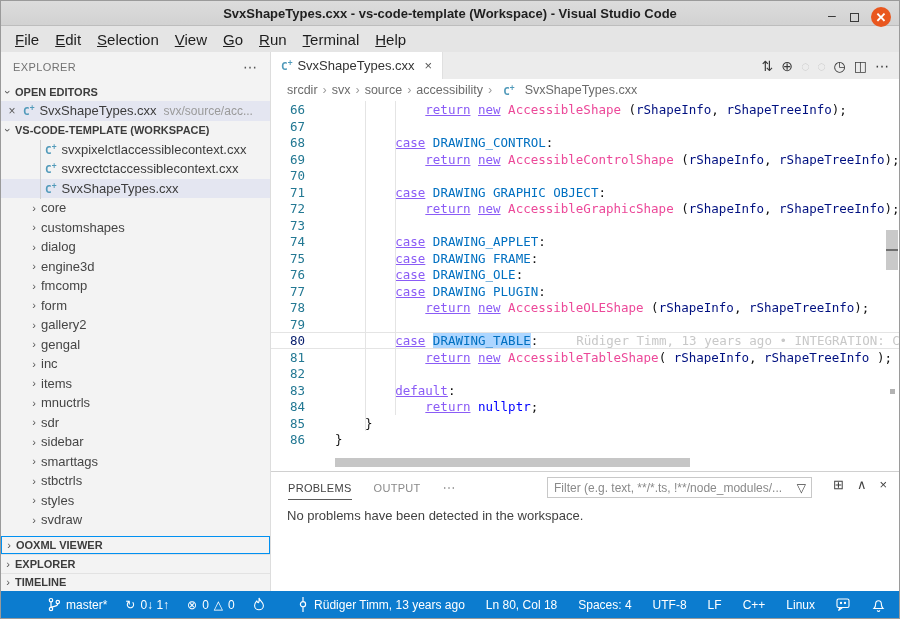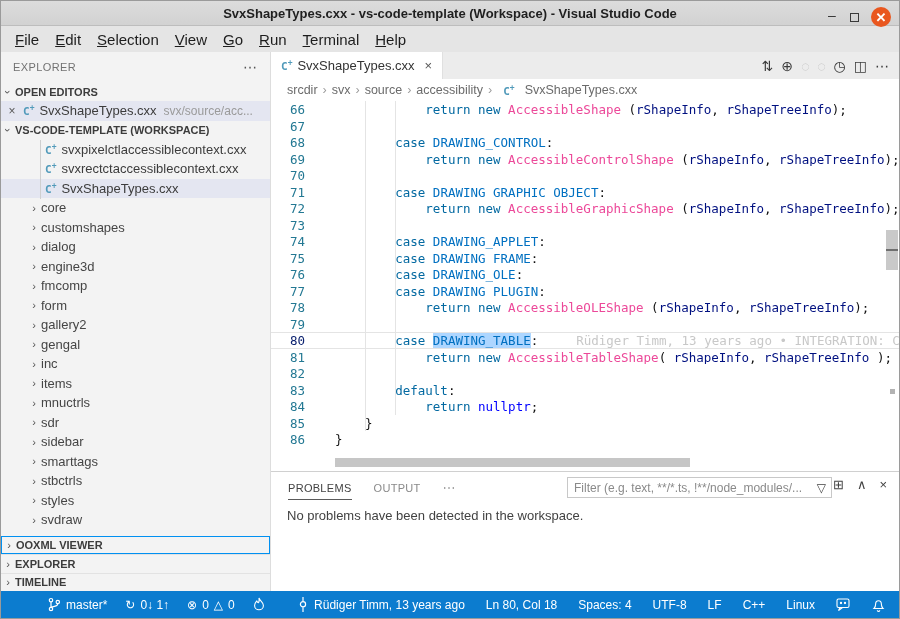--- a/index.html
+++ b/index.html
@@ -64,7 +64,7 @@
   .cl.cur { border-color:#e4e4e4; }
   .cl.cur .ln { color:#0b216f; }
   .tk-p { color:#111; }
-  .tk-k { color:#0369a1; }
+  .tk-k { color:#8b5cf6;text-decoration:underline; }
   .tk-b { color:#0000ff; }
   .tk-t { color:#ec4899; }
   .tk-c { color:#0070c1; }

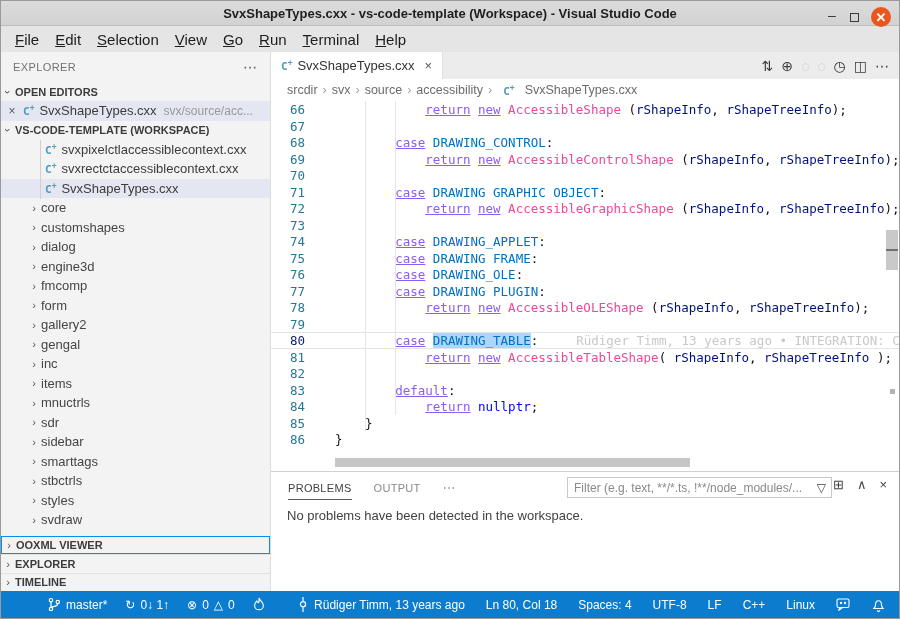--- a/index.html
+++ b/index.html
@@ -84,7 +84,7 @@
   .ptab { font-size:11px; color:#8a8a8a; margin-right:22px; padding:7px 0 5px; letter-spacing:.3px; }
   .ptab.active { color:#424242; border-bottom:1.5px solid #5a5a5a; }
   .pmore { color:#8a8a8a; font-size:13px; margin-right:10px; }
-  .pfilter { position:absolute; left:296px; top:5px; width:265px; height:21px; border:1px solid #c8c8c8; background:#fff; display:flex; align-items:center; }
+  .pfilter { position:absolute; left:276px; top:5px; width:265px; height:21px; border:1px solid #c8c8c8; background:#fff; display:flex; align-items:center; }
   .pfilter input { border:none; outline:none; flex:1; font-size:12px; color:#444; padding:0 4px 0 6px; font-family:"Liberation Sans",sans-serif; background:transparent; }
   .pfilter input::placeholder { color:#8a8a8a; }
   .funnel { color:#424242; font-size:12px; padding-right:5px; }

